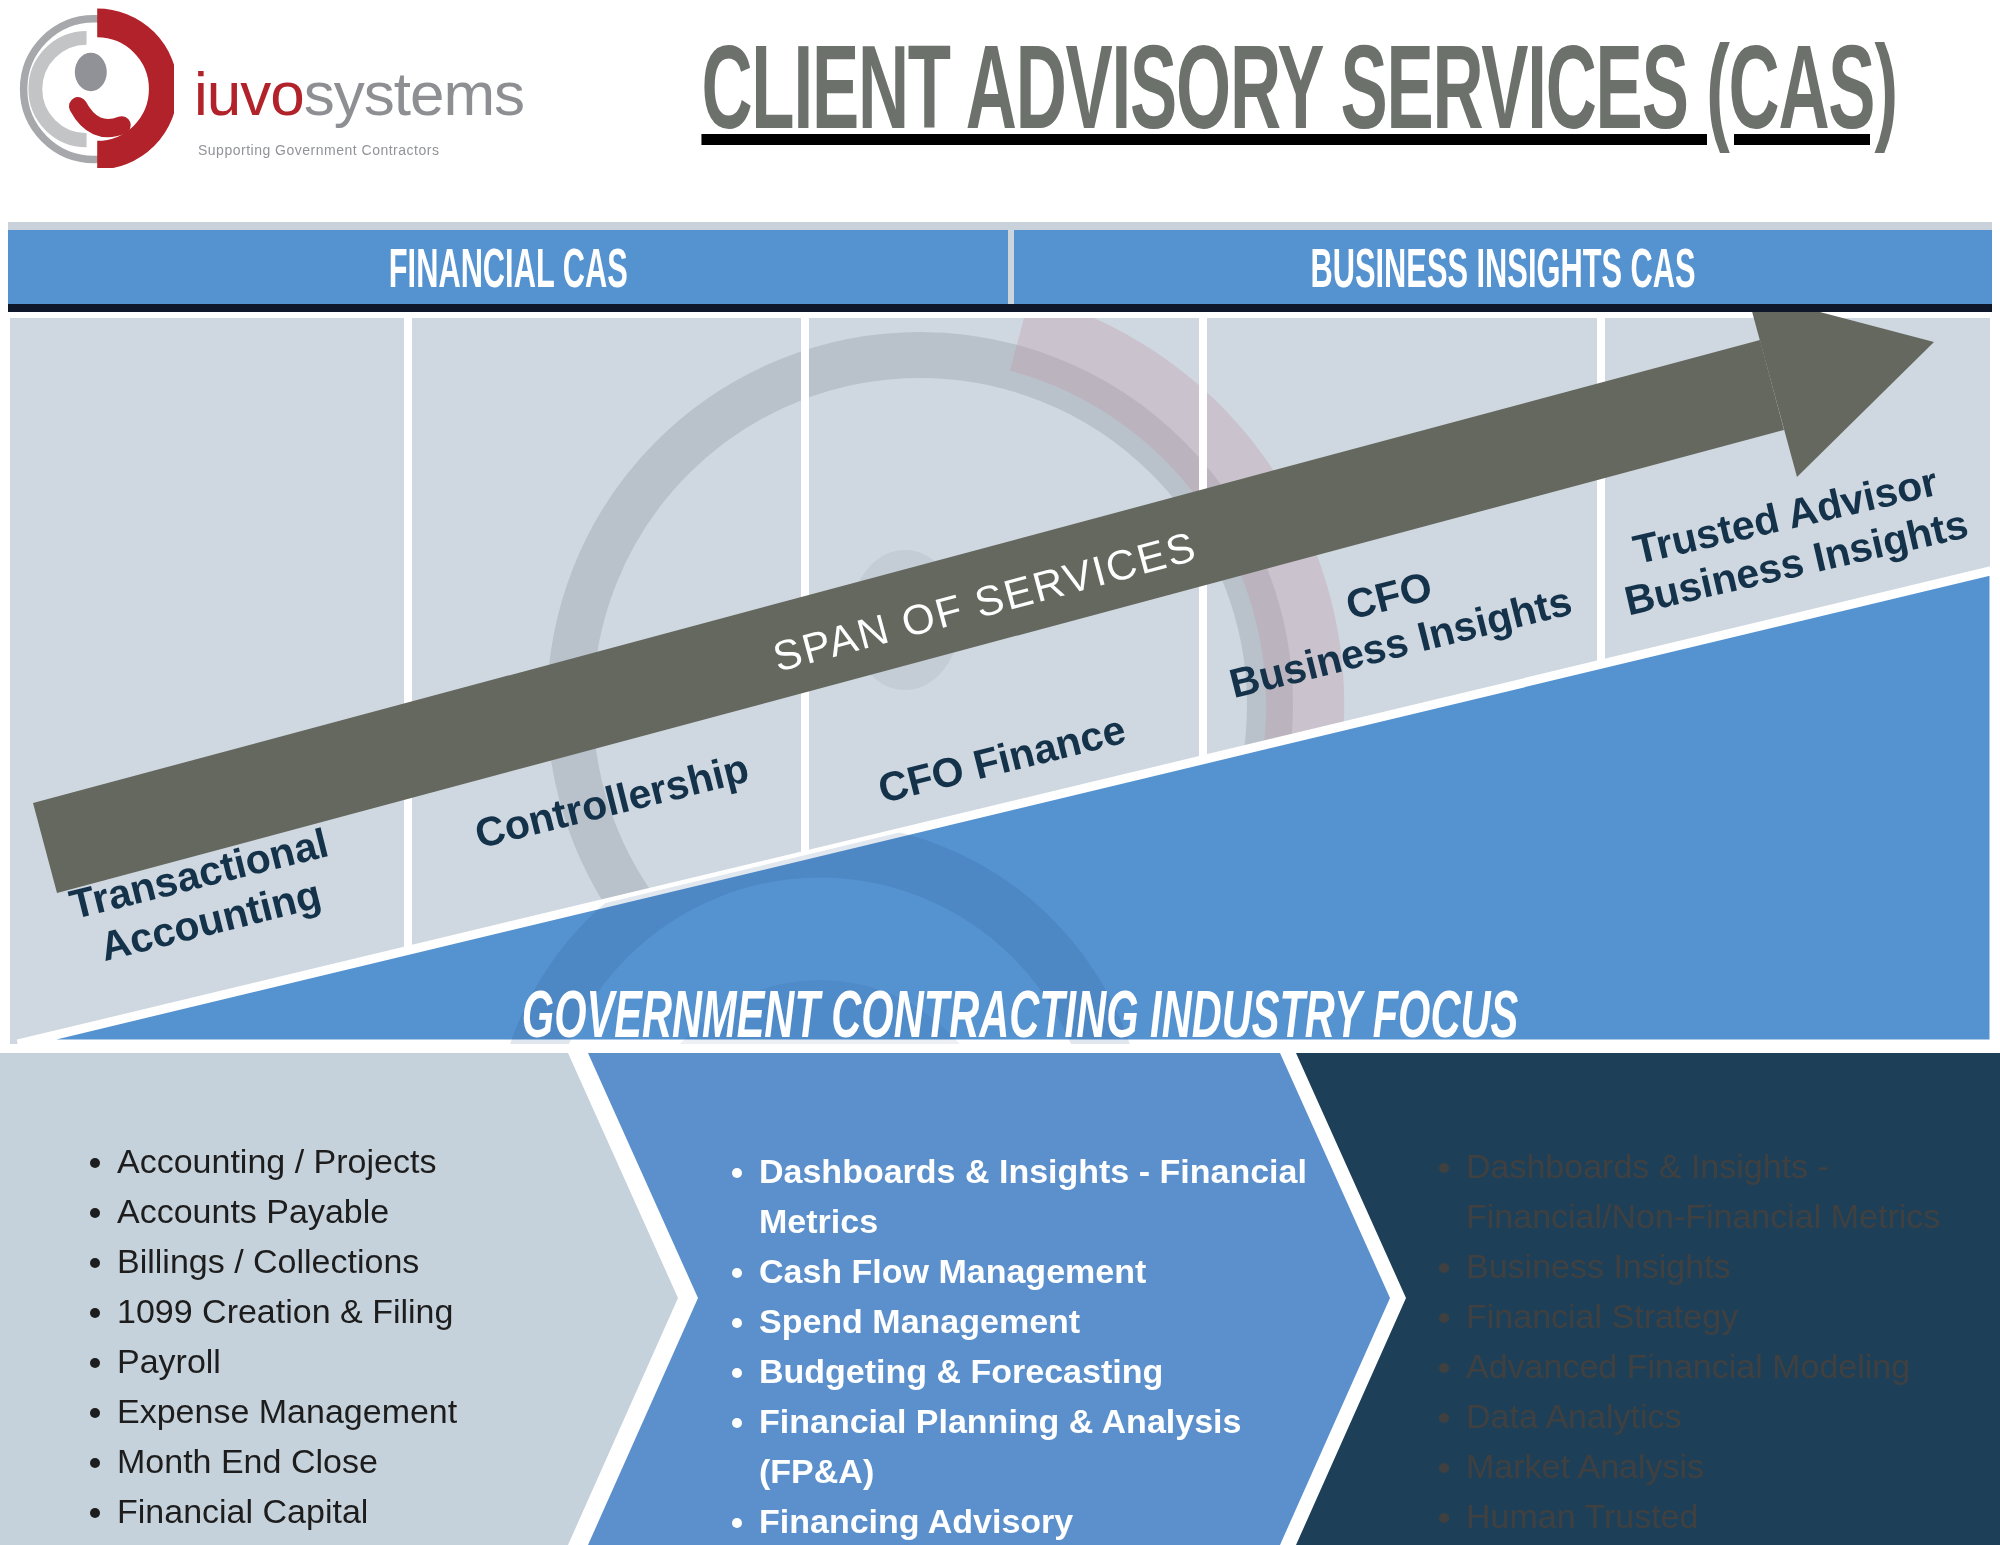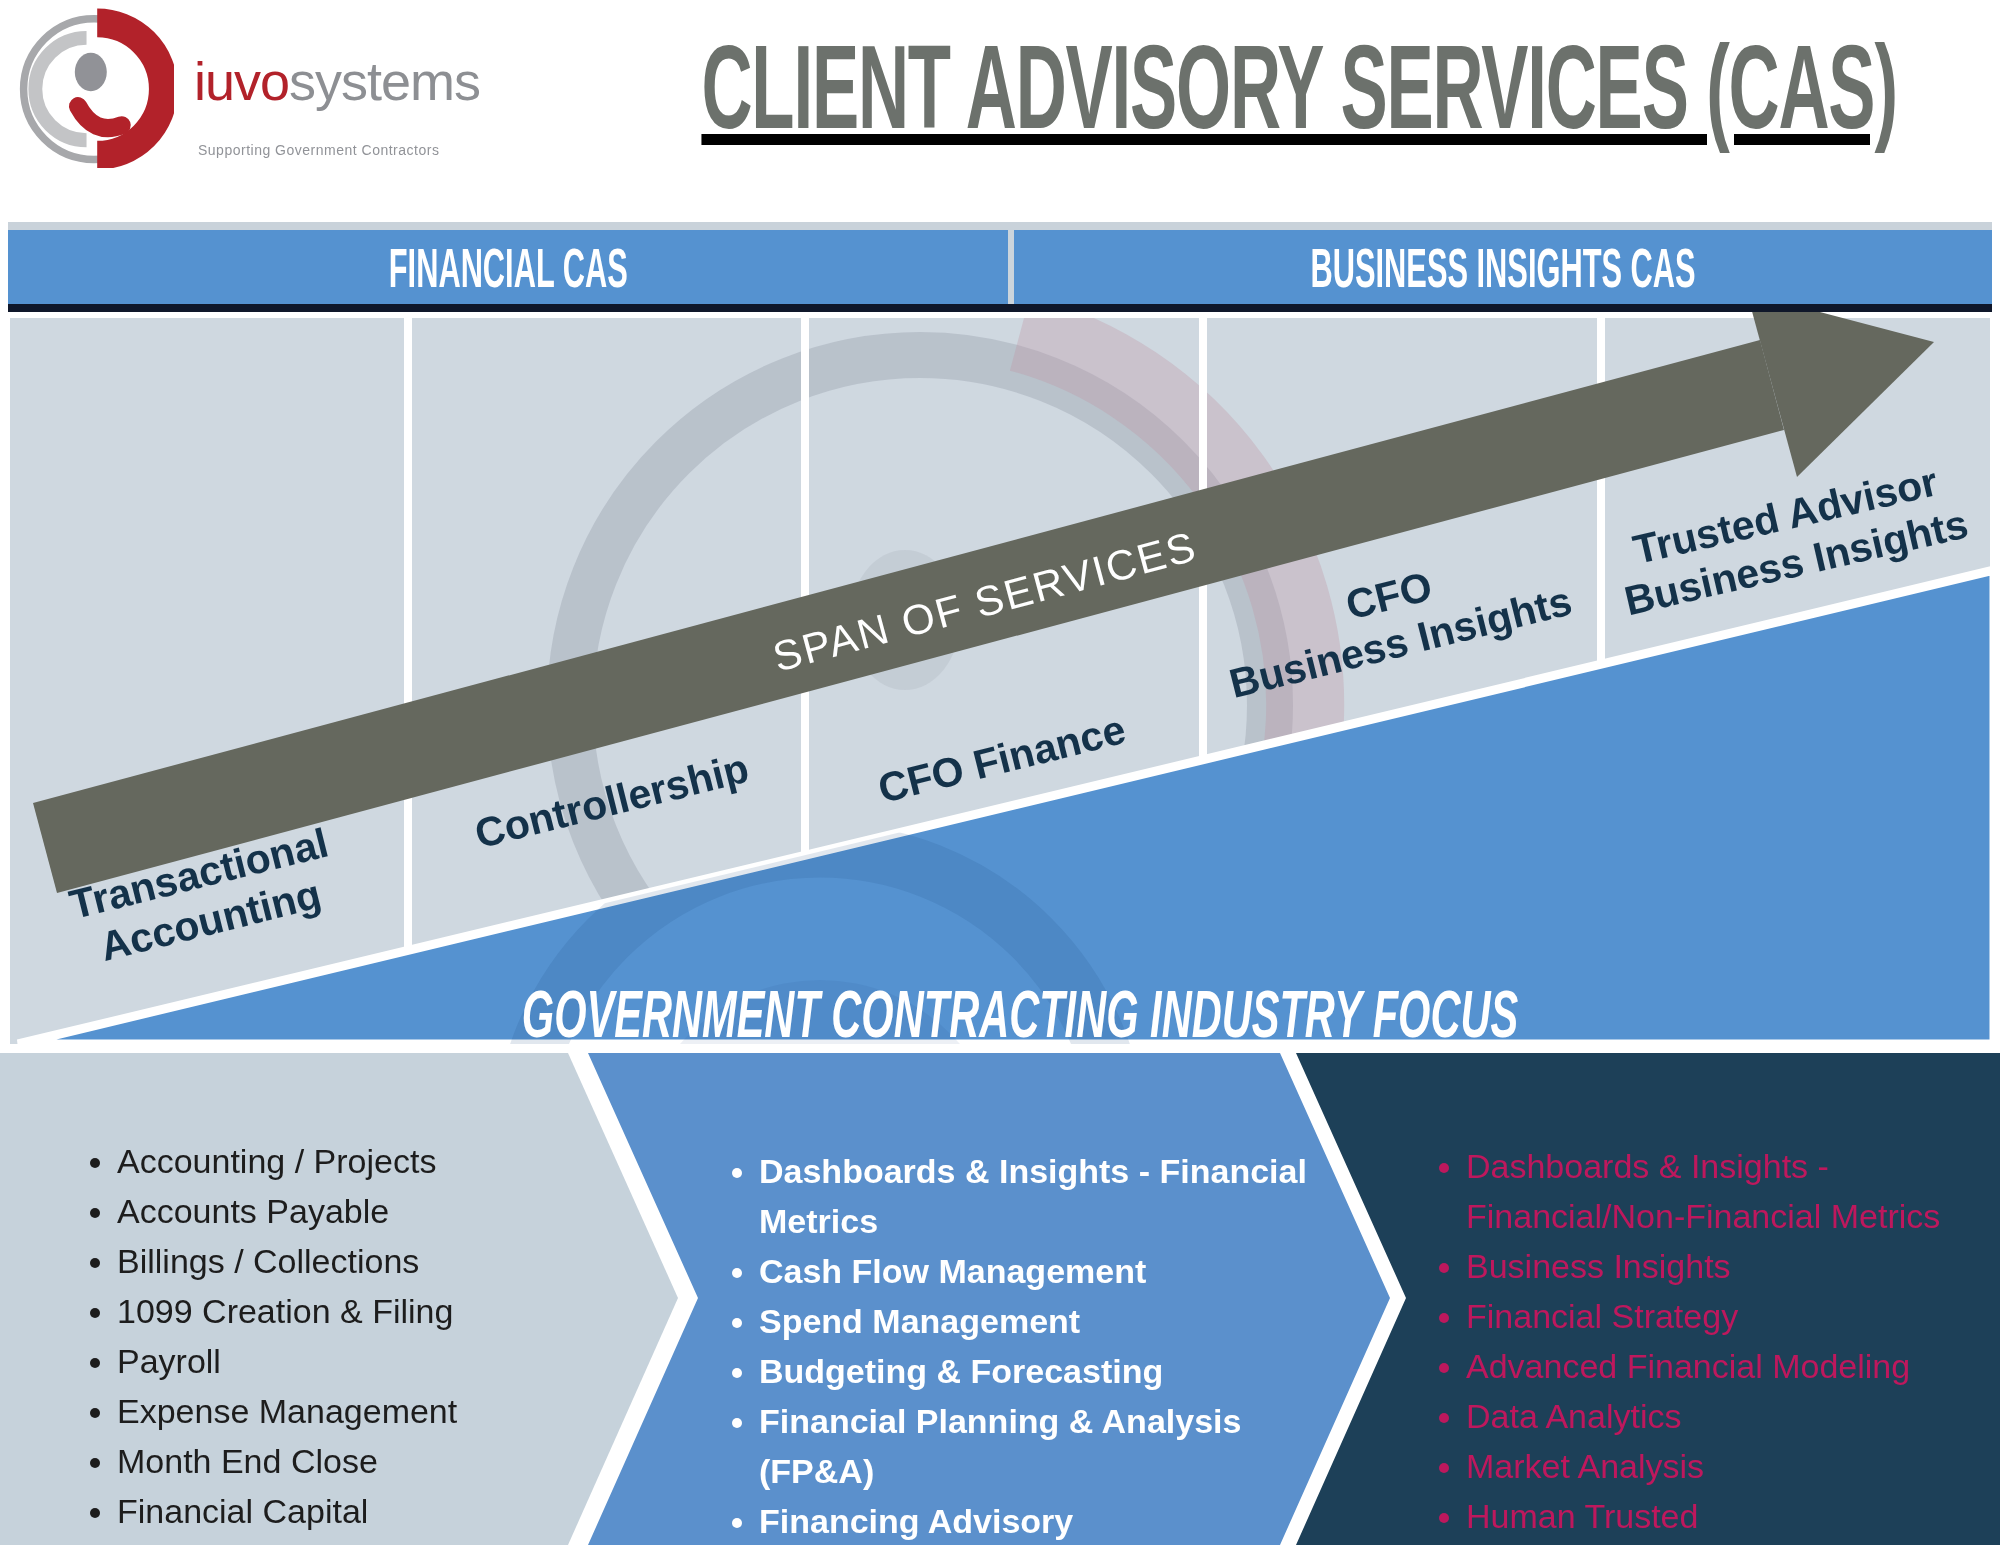--- a/index.html
+++ b/index.html
@@ -9,7 +9,7 @@
   
   .logo-wrap{position:absolute;left:14px;top:6px;width:560px;height:180px;}
   .logo-mark{position:absolute;left:0;top:2px;}
-  .logo-text{position:absolute;left:180px;top:44px;font-size:54px;letter-spacing:-1px;white-space:nowrap;}
+  .logo-text{position:absolute;left:180px;top:52px;font-size:62px;letter-spacing:-1px;white-space:nowrap;}
   .logo-text .red{color:#b2222a;}
   .logo-text .gray{color:#8d8f93;}
   .logo-tagline{position:absolute;left:184px;top:136px;font-size:14px;color:#919398;letter-spacing:.5px;white-space:nowrap;}

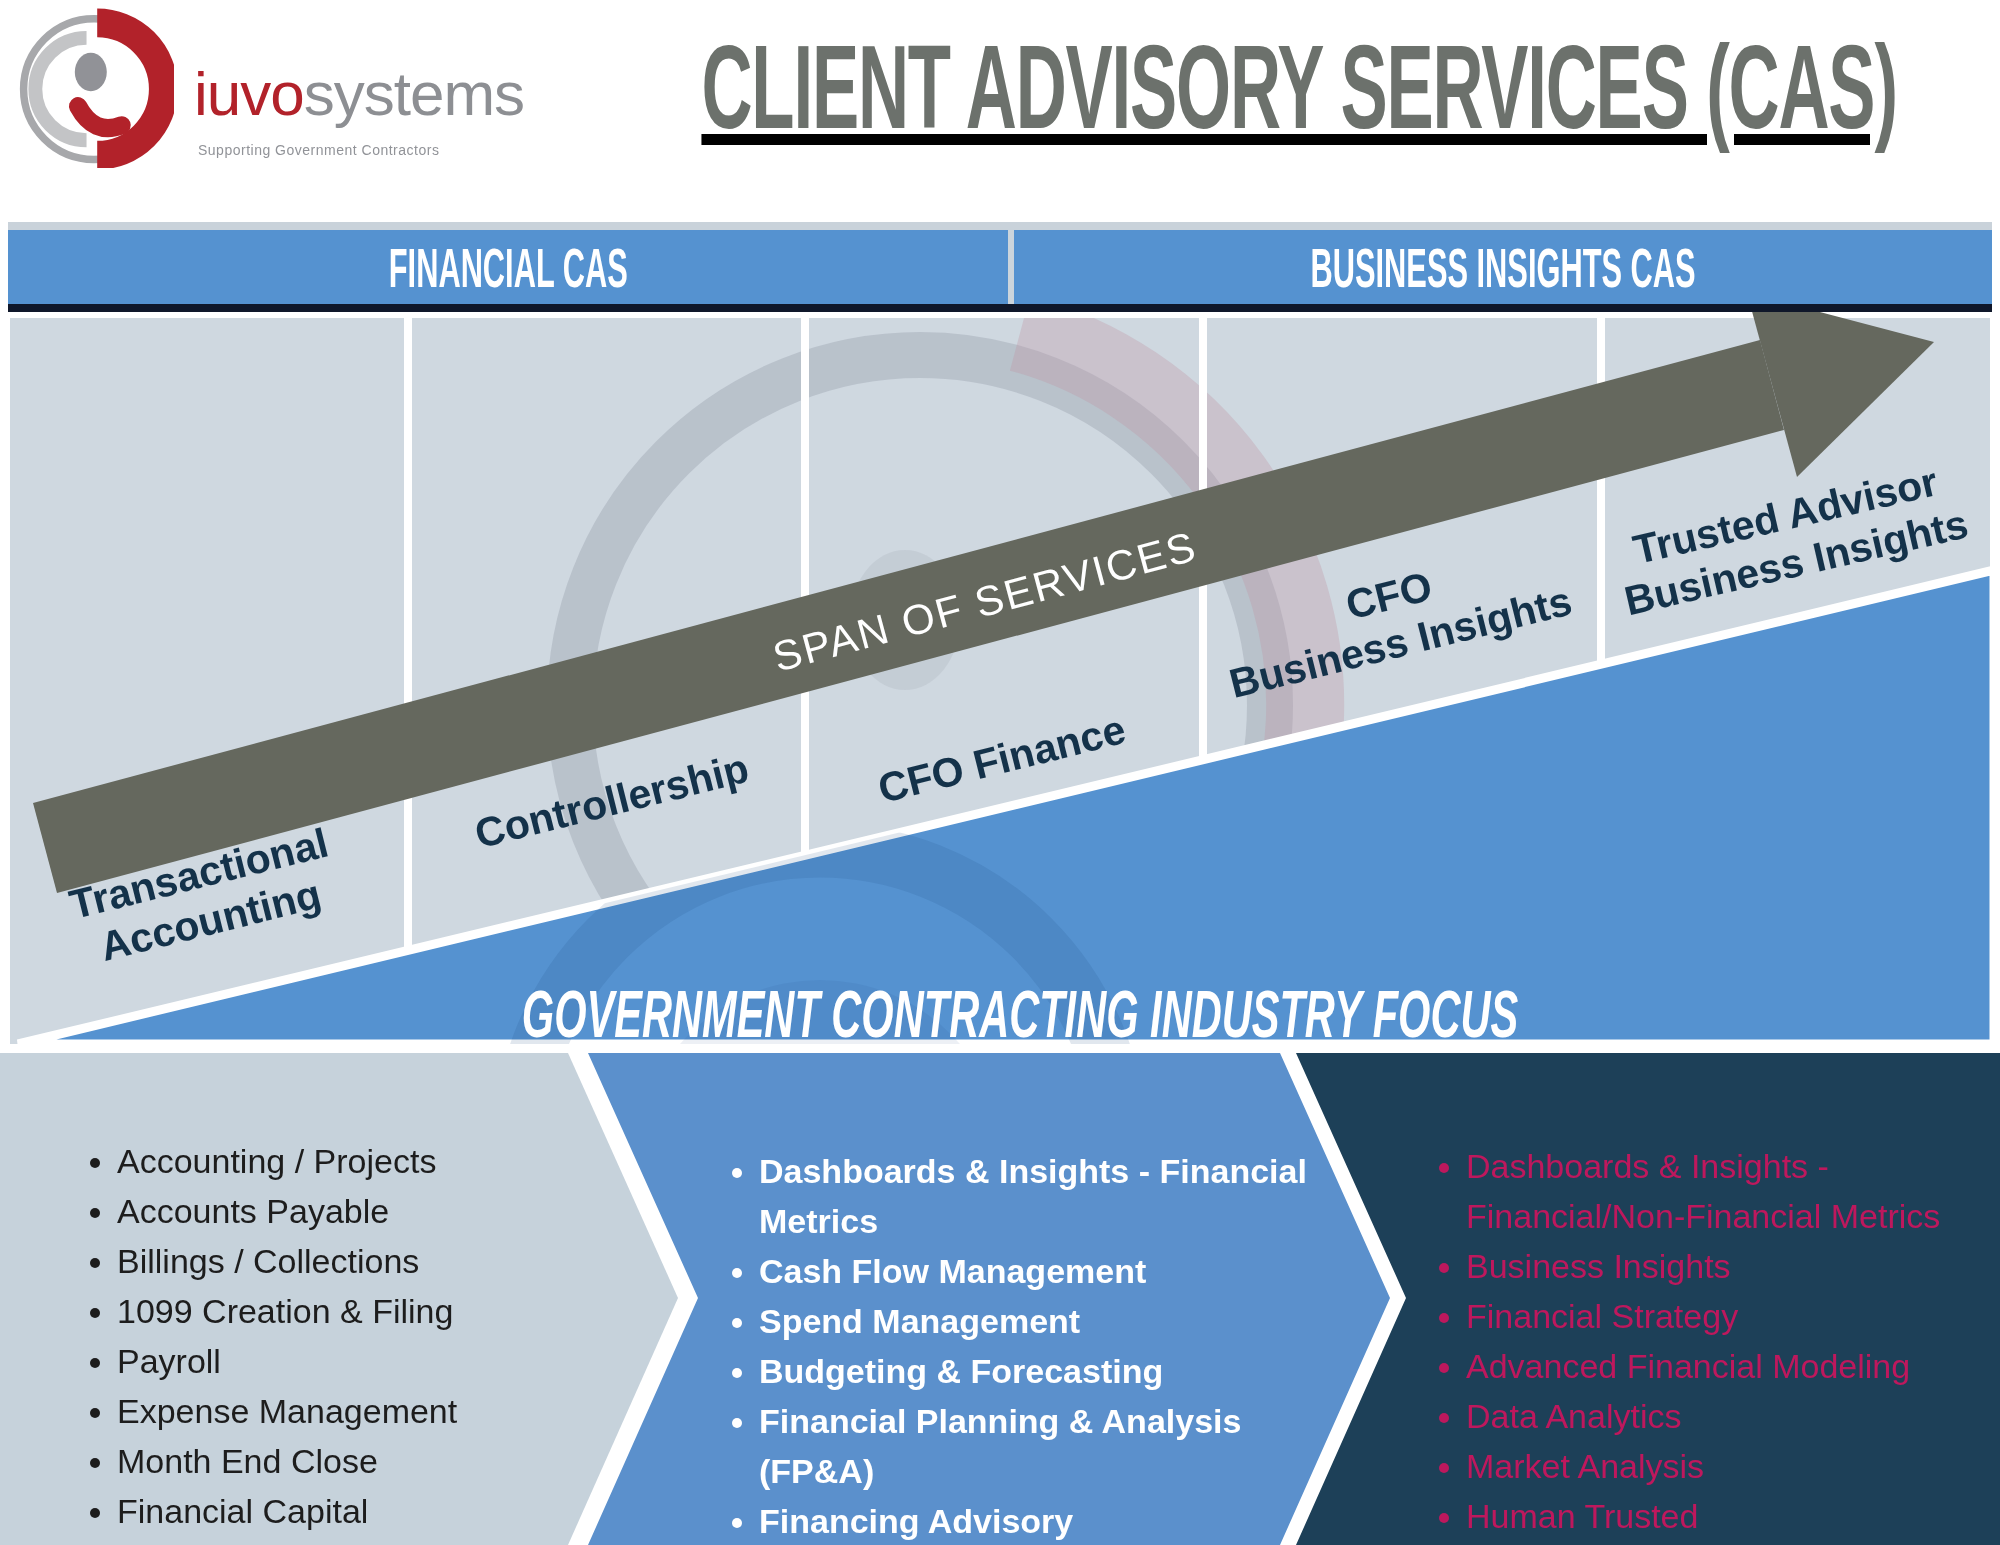--- a/index.html
+++ b/index.html
@@ -46,7 +46,7 @@
   .svc-list li{margin:0;}
   #list-1{left:62px;top:1125px;width:560px;color:#1d1d1d;}
   #list-2{left:704px;top:1135px;width:560px;color:#ffffff;font-weight:bold;}
-  #list-3{left:1411px;top:1130px;width:505px;color:#be185d;}
+  #list-3{left:1411px;top:1130px;width:505px;color:#404040;}
 
   svg{display:block;}
   .abs{position:absolute;left:0;top:0;}

